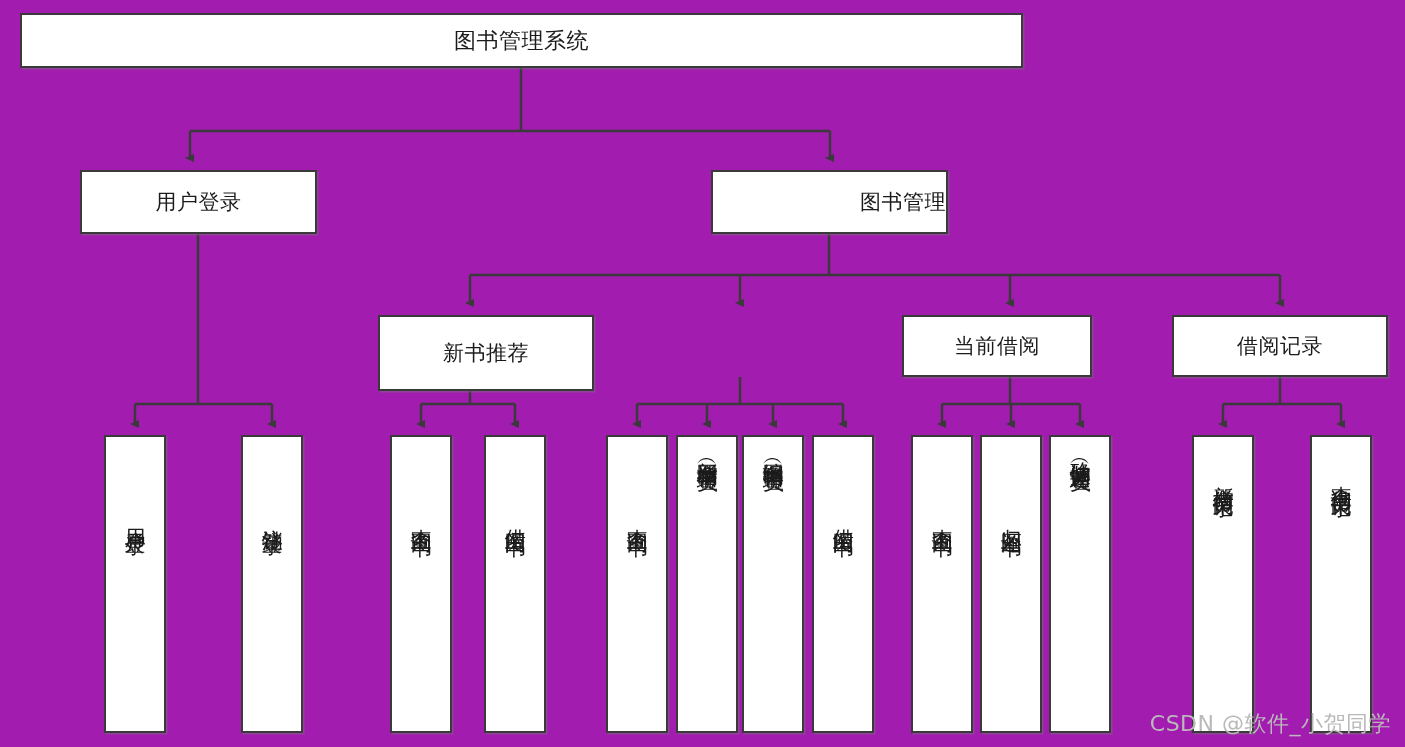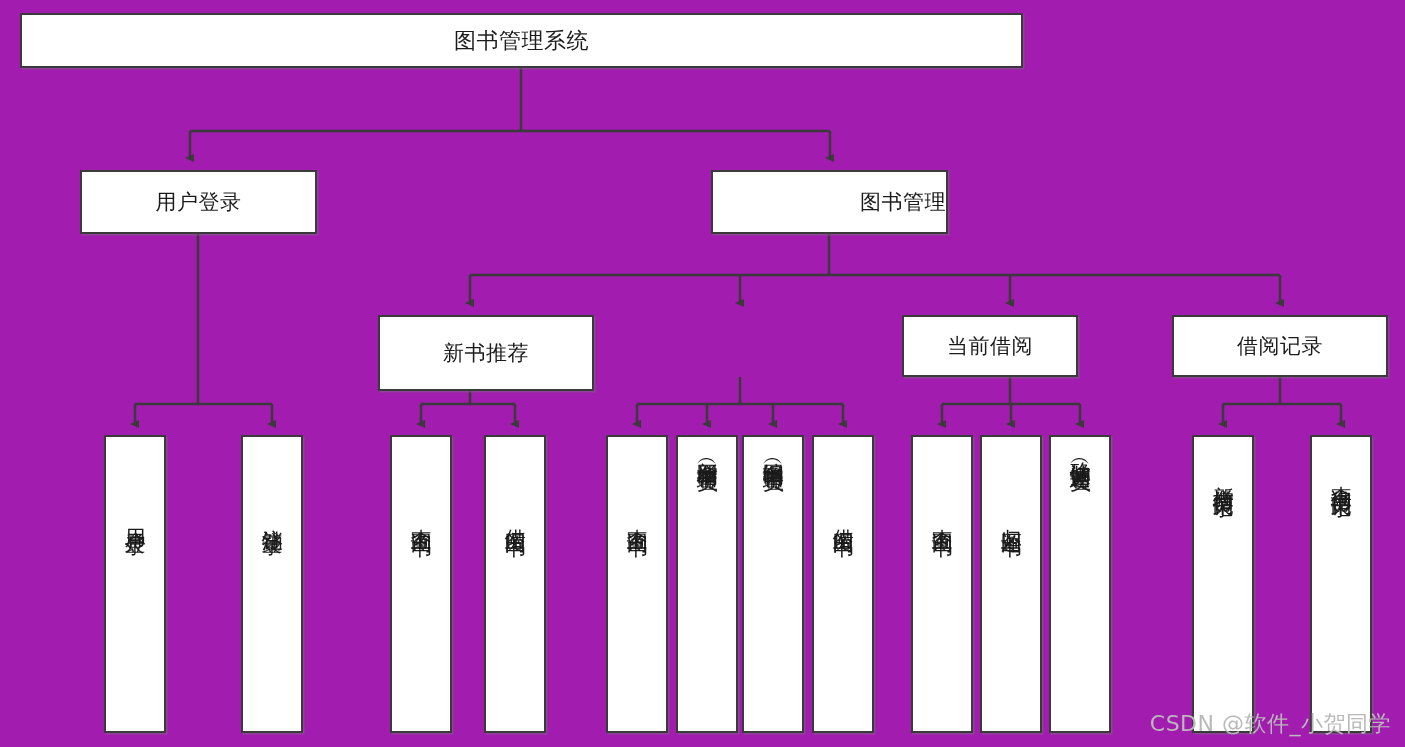--- a/index.html
+++ b/index.html
@@ -141,7 +141,7 @@
   <div class="node" style="left:362px; top:315px; width:216px; height:76px;margin-left:16px;">
     <span class="label">新书推荐</span>
   </div>
-  <div class="node" style="left:902px; top:315px; width:176px; height:62px;">
+  <div class="node" style="left:902px; top:315px; width:190px; height:62px;">
     <span class="label">当前借阅</span>
   </div>
   <div class="node" style="left:1172px; top:315px; width:216px; height:62px;">

